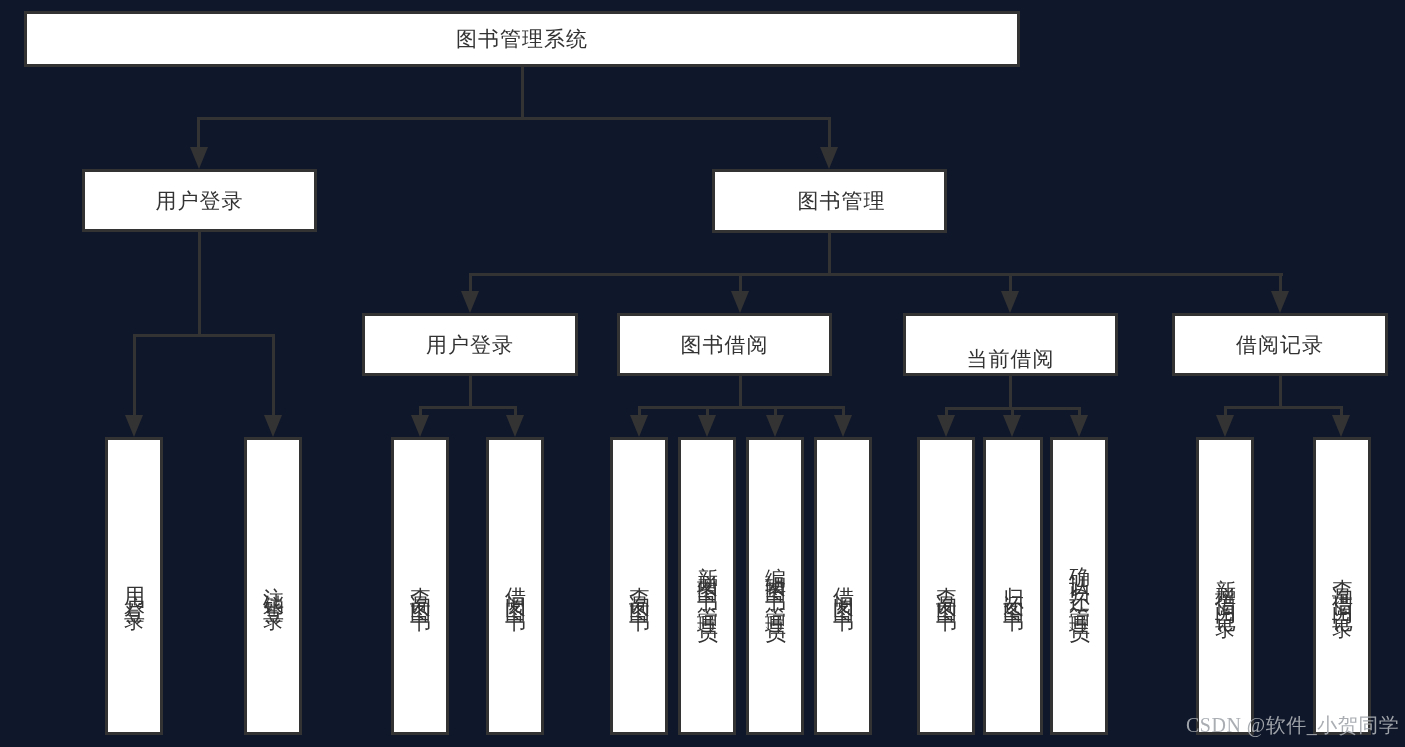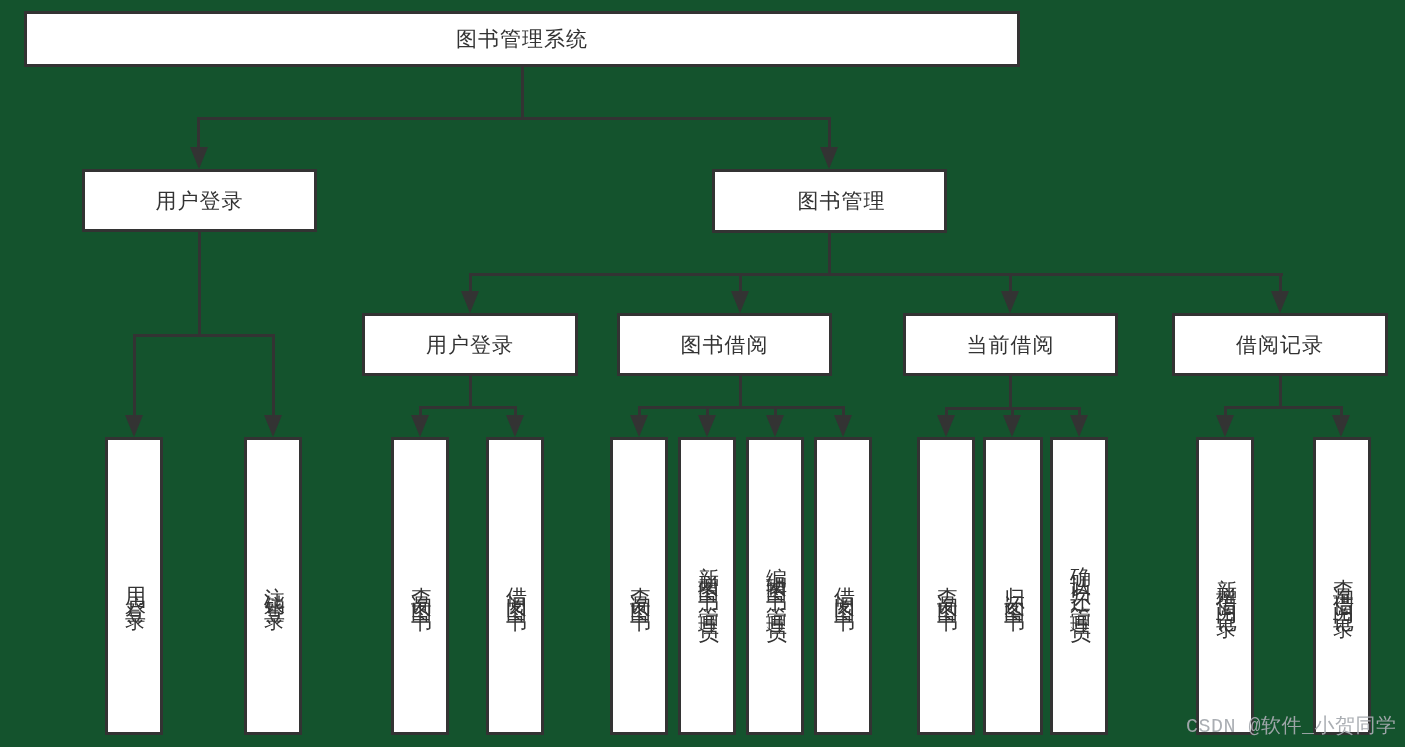--- a/index.html
+++ b/index.html
@@ -4,8 +4,8 @@
 <style>
   html,body{margin:0;padding:0;background:#ffffff;}
   .stage{
-    position:relative;width:1405px;height:747px;background:#14532d;
-    font-family:Liberation Mono, monospace;overflow:hidden;
+    position:relative;width:1405px;height:747px;background:#0f172a;
+    font-family:Liberation Serif, serif;overflow:hidden;
   }
   .node{
     position:absolute;box-sizing:border-box;

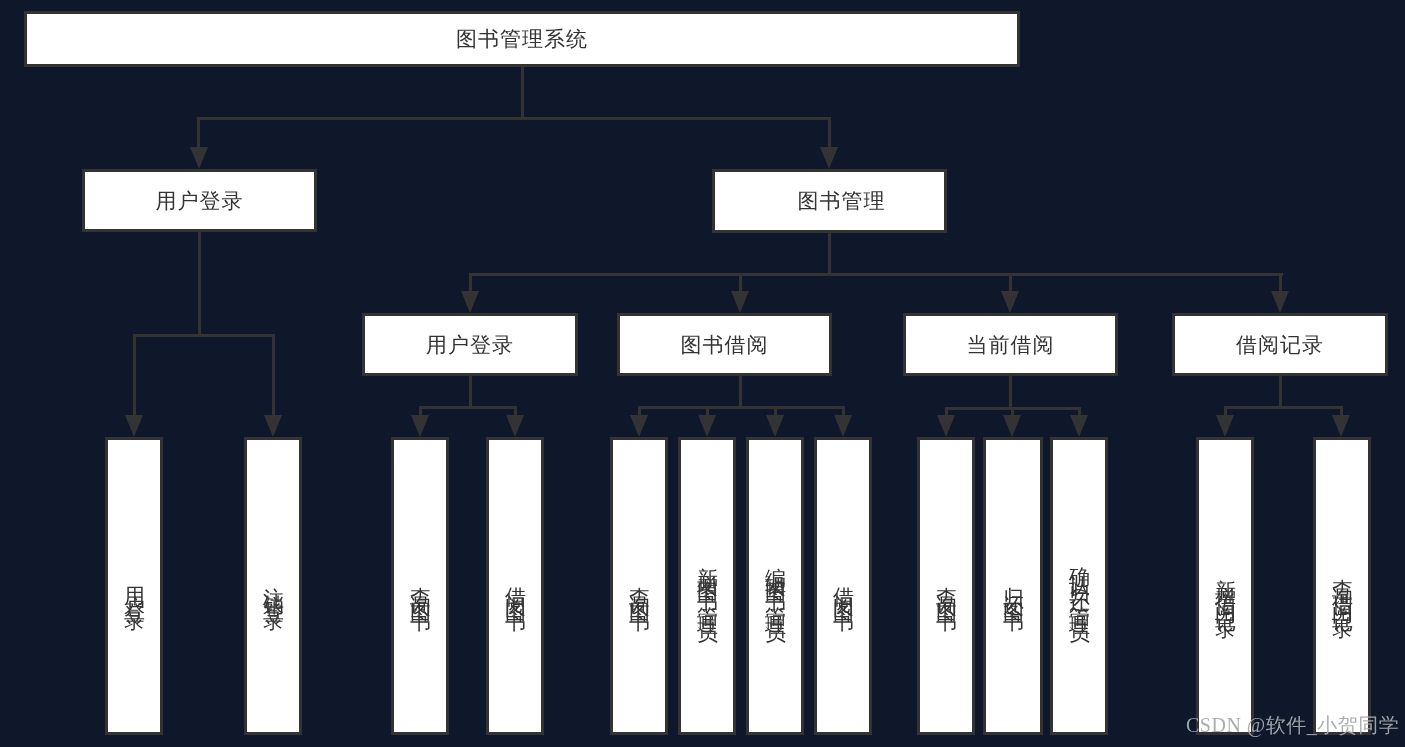--- a/index.html
+++ b/index.html
@@ -58,7 +58,7 @@
     <span>图书借阅</span>
   </div>
 
-  <div class="node" style="left:903px;top:313px;width:215px;height:63px;">
+  <div class="node" style="left:903px;top:313px;width:215px;height:63px;align-items:flex-end;">
     <span>当前借阅</span>
   </div>
 

